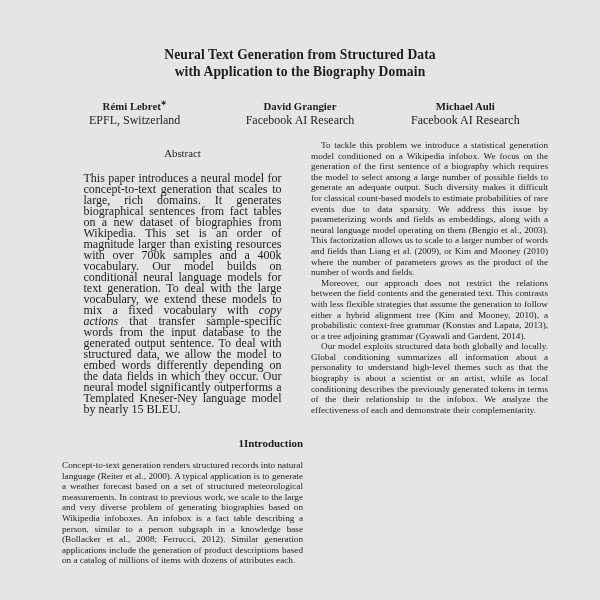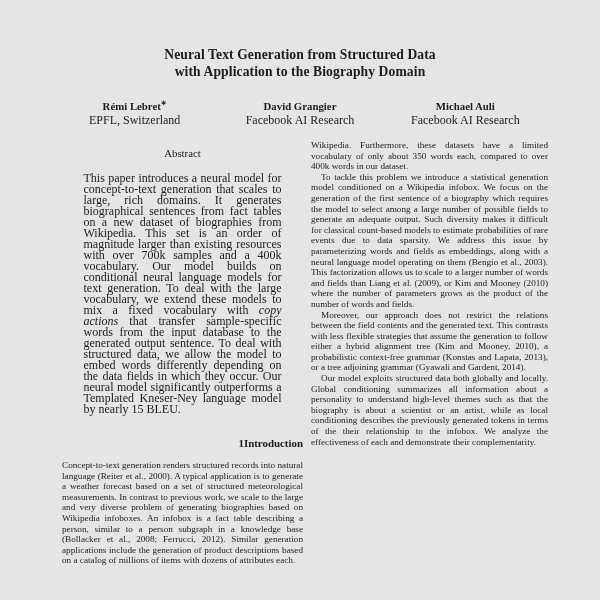--- a/index.html
+++ b/index.html
@@ -131,7 +131,6 @@
   </div>
 
   <div class="col col-right">
-    <p class="body-par">Wikipedia. Furthermore, these datasets have a limited vocabulary of only about 350 words each, compared to over 400k words in our dataset.</p>
     <p class="body-par indented">To tackle this problem we introduce a statistical generation model conditioned on a Wikipedia infobox. We focus on the generation of the first sentence of a biography which requires the model to select among a large number of possible fields to generate an adequate output. Such diversity makes it difficult for classical count-based models to estimate probabilities of rare events due to data sparsity. We address this issue by parameterizing words and fields as embeddings, along with a neural language model operating on them (Bengio et al., 2003). This factorization allows us to scale to a larger number of words and fields than Liang et al. (2009), or Kim and Mooney (2010) where the number of parameters grows as the product of the number of words and fields.</p>
     <p class="body-par indented">Moreover, our approach does not restrict the relations between the field contents and the generated text. This contrasts with less flexible strategies that assume the generation to follow either a hybrid alignment tree (Kim and Mooney, 2010), a probabilistic context-free grammar (Konstas and Lapata, 2013), or a tree adjoining grammar (Gyawali and Gardent, 2014).</p>
     <p class="body-par indented">Our model exploits structured data both globally and locally. Global conditioning summarizes all information about a personality to understand high-level themes such as that the biography is about a scientist or an artist, while as local conditioning describes the previously generated tokens in terms of the their relationship to the infobox. We analyze the effectiveness of each and demonstrate their complementarity.</p>

